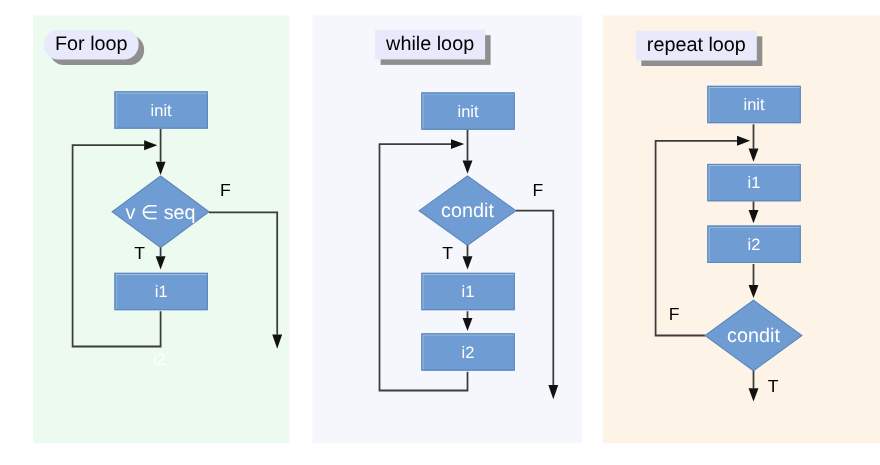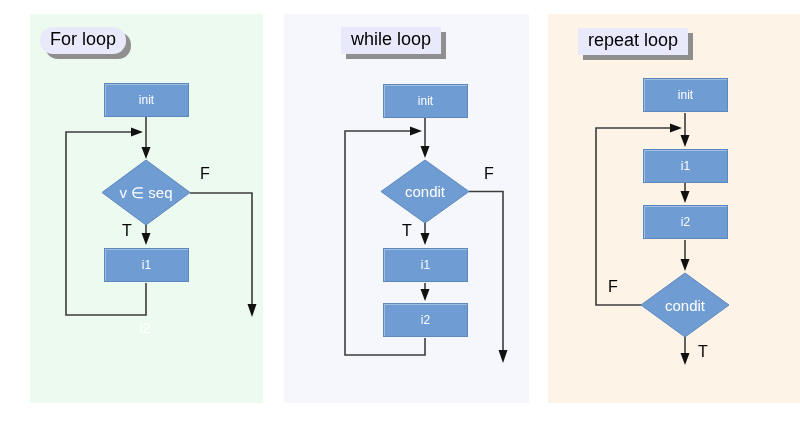--- a/index.html
+++ b/index.html
@@ -31,7 +31,7 @@
     box-shadow: inset 1px 1px 0 rgba(255,255,255,0.35);
     box-sizing: border-box;
     color: var(--node-text);
-    font-size: 12px;
+    font-size: 15px;
     display: flex; align-items: center; justify-content: center;
     z-index: 1;
   }

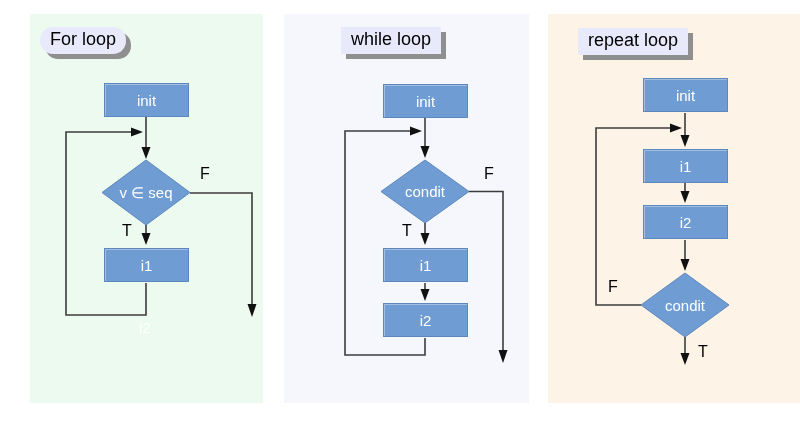--- a/index.html
+++ b/index.html
@@ -38,7 +38,7 @@
   .diamond-label {
     position: absolute;
     color: var(--node-text);
-    font-size: 15px;
+    font-size: 18px;
     display: flex; align-items: center; justify-content: center;
     z-index: 1;
     pointer-events: none;

